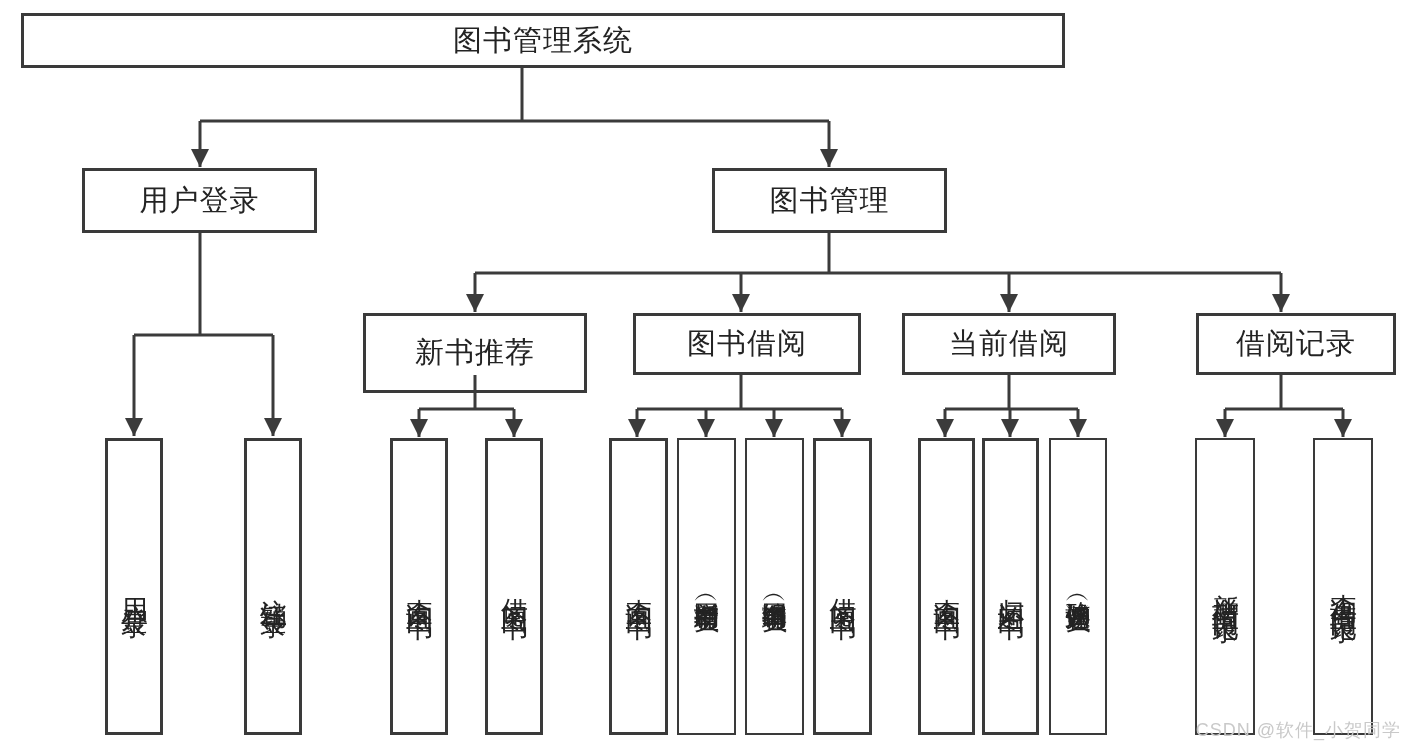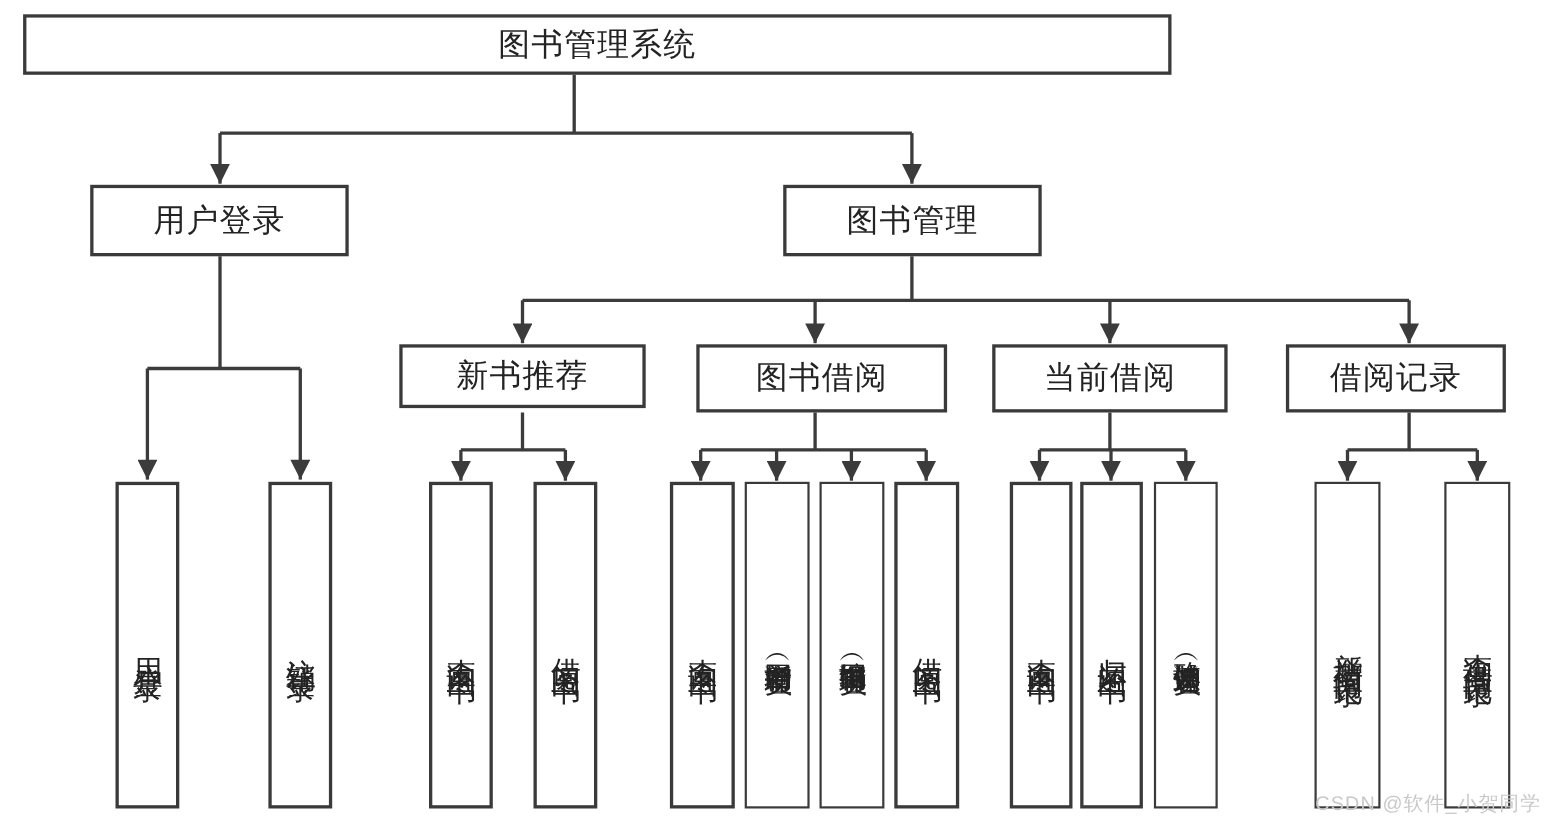--- a/index.html
+++ b/index.html
@@ -92,7 +92,7 @@
   <div class="box h" style="left:82px; top:168px; width:235px; height:65px;">用户登录</div>
   <div class="box h" style="left:712px; top:168px; width:235px; height:65px;">图书管理</div>
 
-  <div class="box h" style="left:363px; top:313px; width:224px; height:58px;">新书推荐</div>
+  <div class="box h" style="left:363px; top:313px; width:224px; height:80px;">新书推荐</div>
   <div class="box h" style="left:633px; top:313px; width:228px; height:62px;">图书借阅</div>
   <div class="box h" style="left:902px; top:313px; width:214px; height:62px;">当前借阅</div>
   <div class="box h" style="left:1169px; top:313px; width:200px; height:62px;">借阅记录</div>

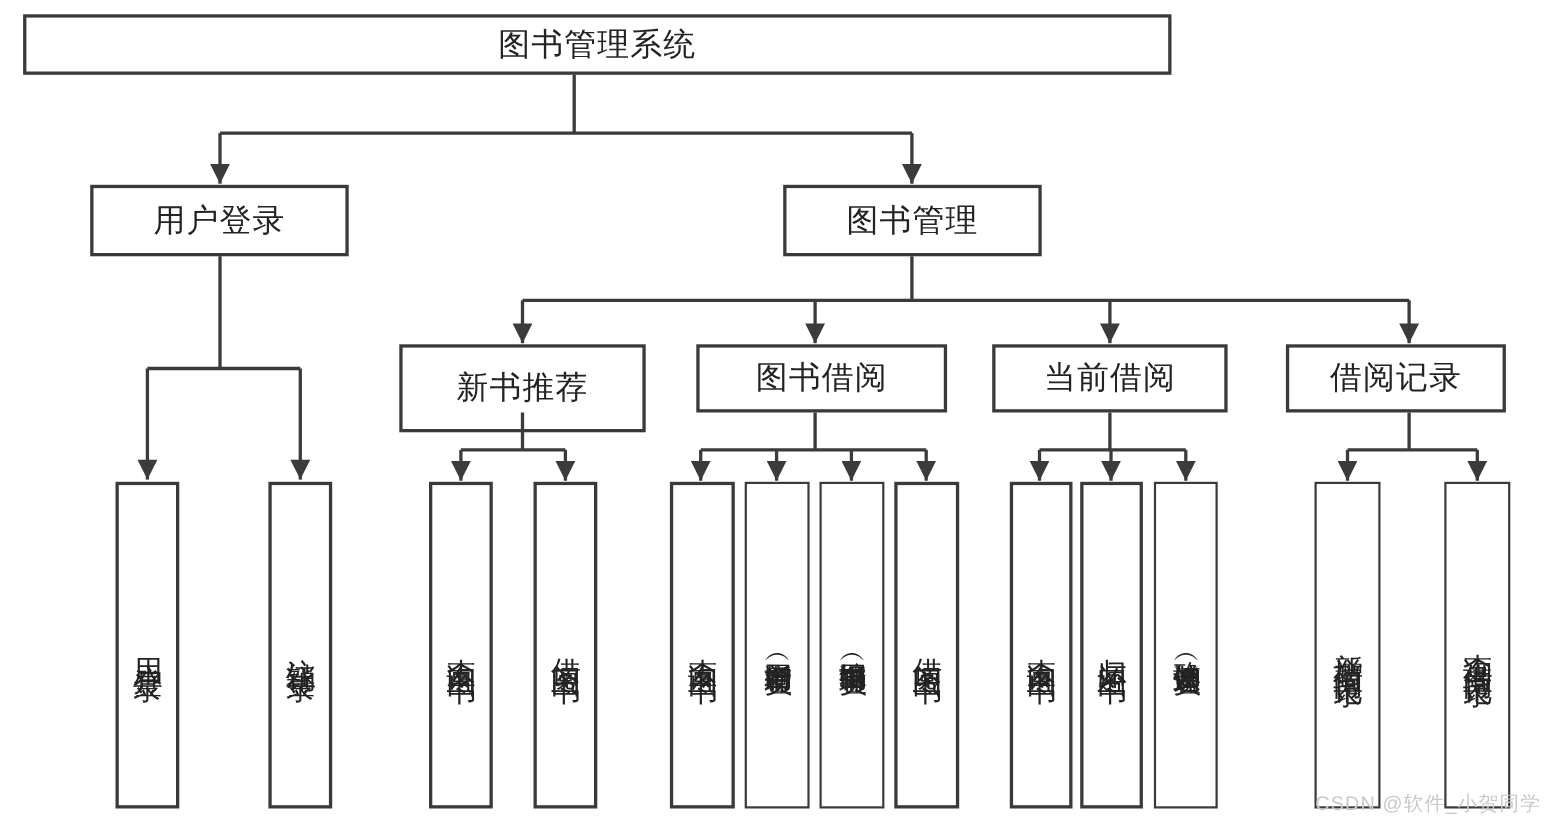--- a/index.html
+++ b/index.html
@@ -95,7 +95,7 @@
   <div class="box h" style="left:363px; top:313px; width:224px; height:80px;">新书推荐</div>
   <div class="box h" style="left:633px; top:313px; width:228px; height:62px;">图书借阅</div>
   <div class="box h" style="left:902px; top:313px; width:214px; height:62px;">当前借阅</div>
-  <div class="box h" style="left:1169px; top:313px; width:200px; height:62px;">借阅记录</div>
+  <div class="box h" style="left:1196px; top:313px; width:200px; height:62px;">借阅记录</div>
 
   <div class="box v" style="left:105px; top:438px; width:58px; height:297px;">用户登录</div>
   <div class="box v" style="left:244px; top:438px; width:58px; height:297px;">注销登录</div>

